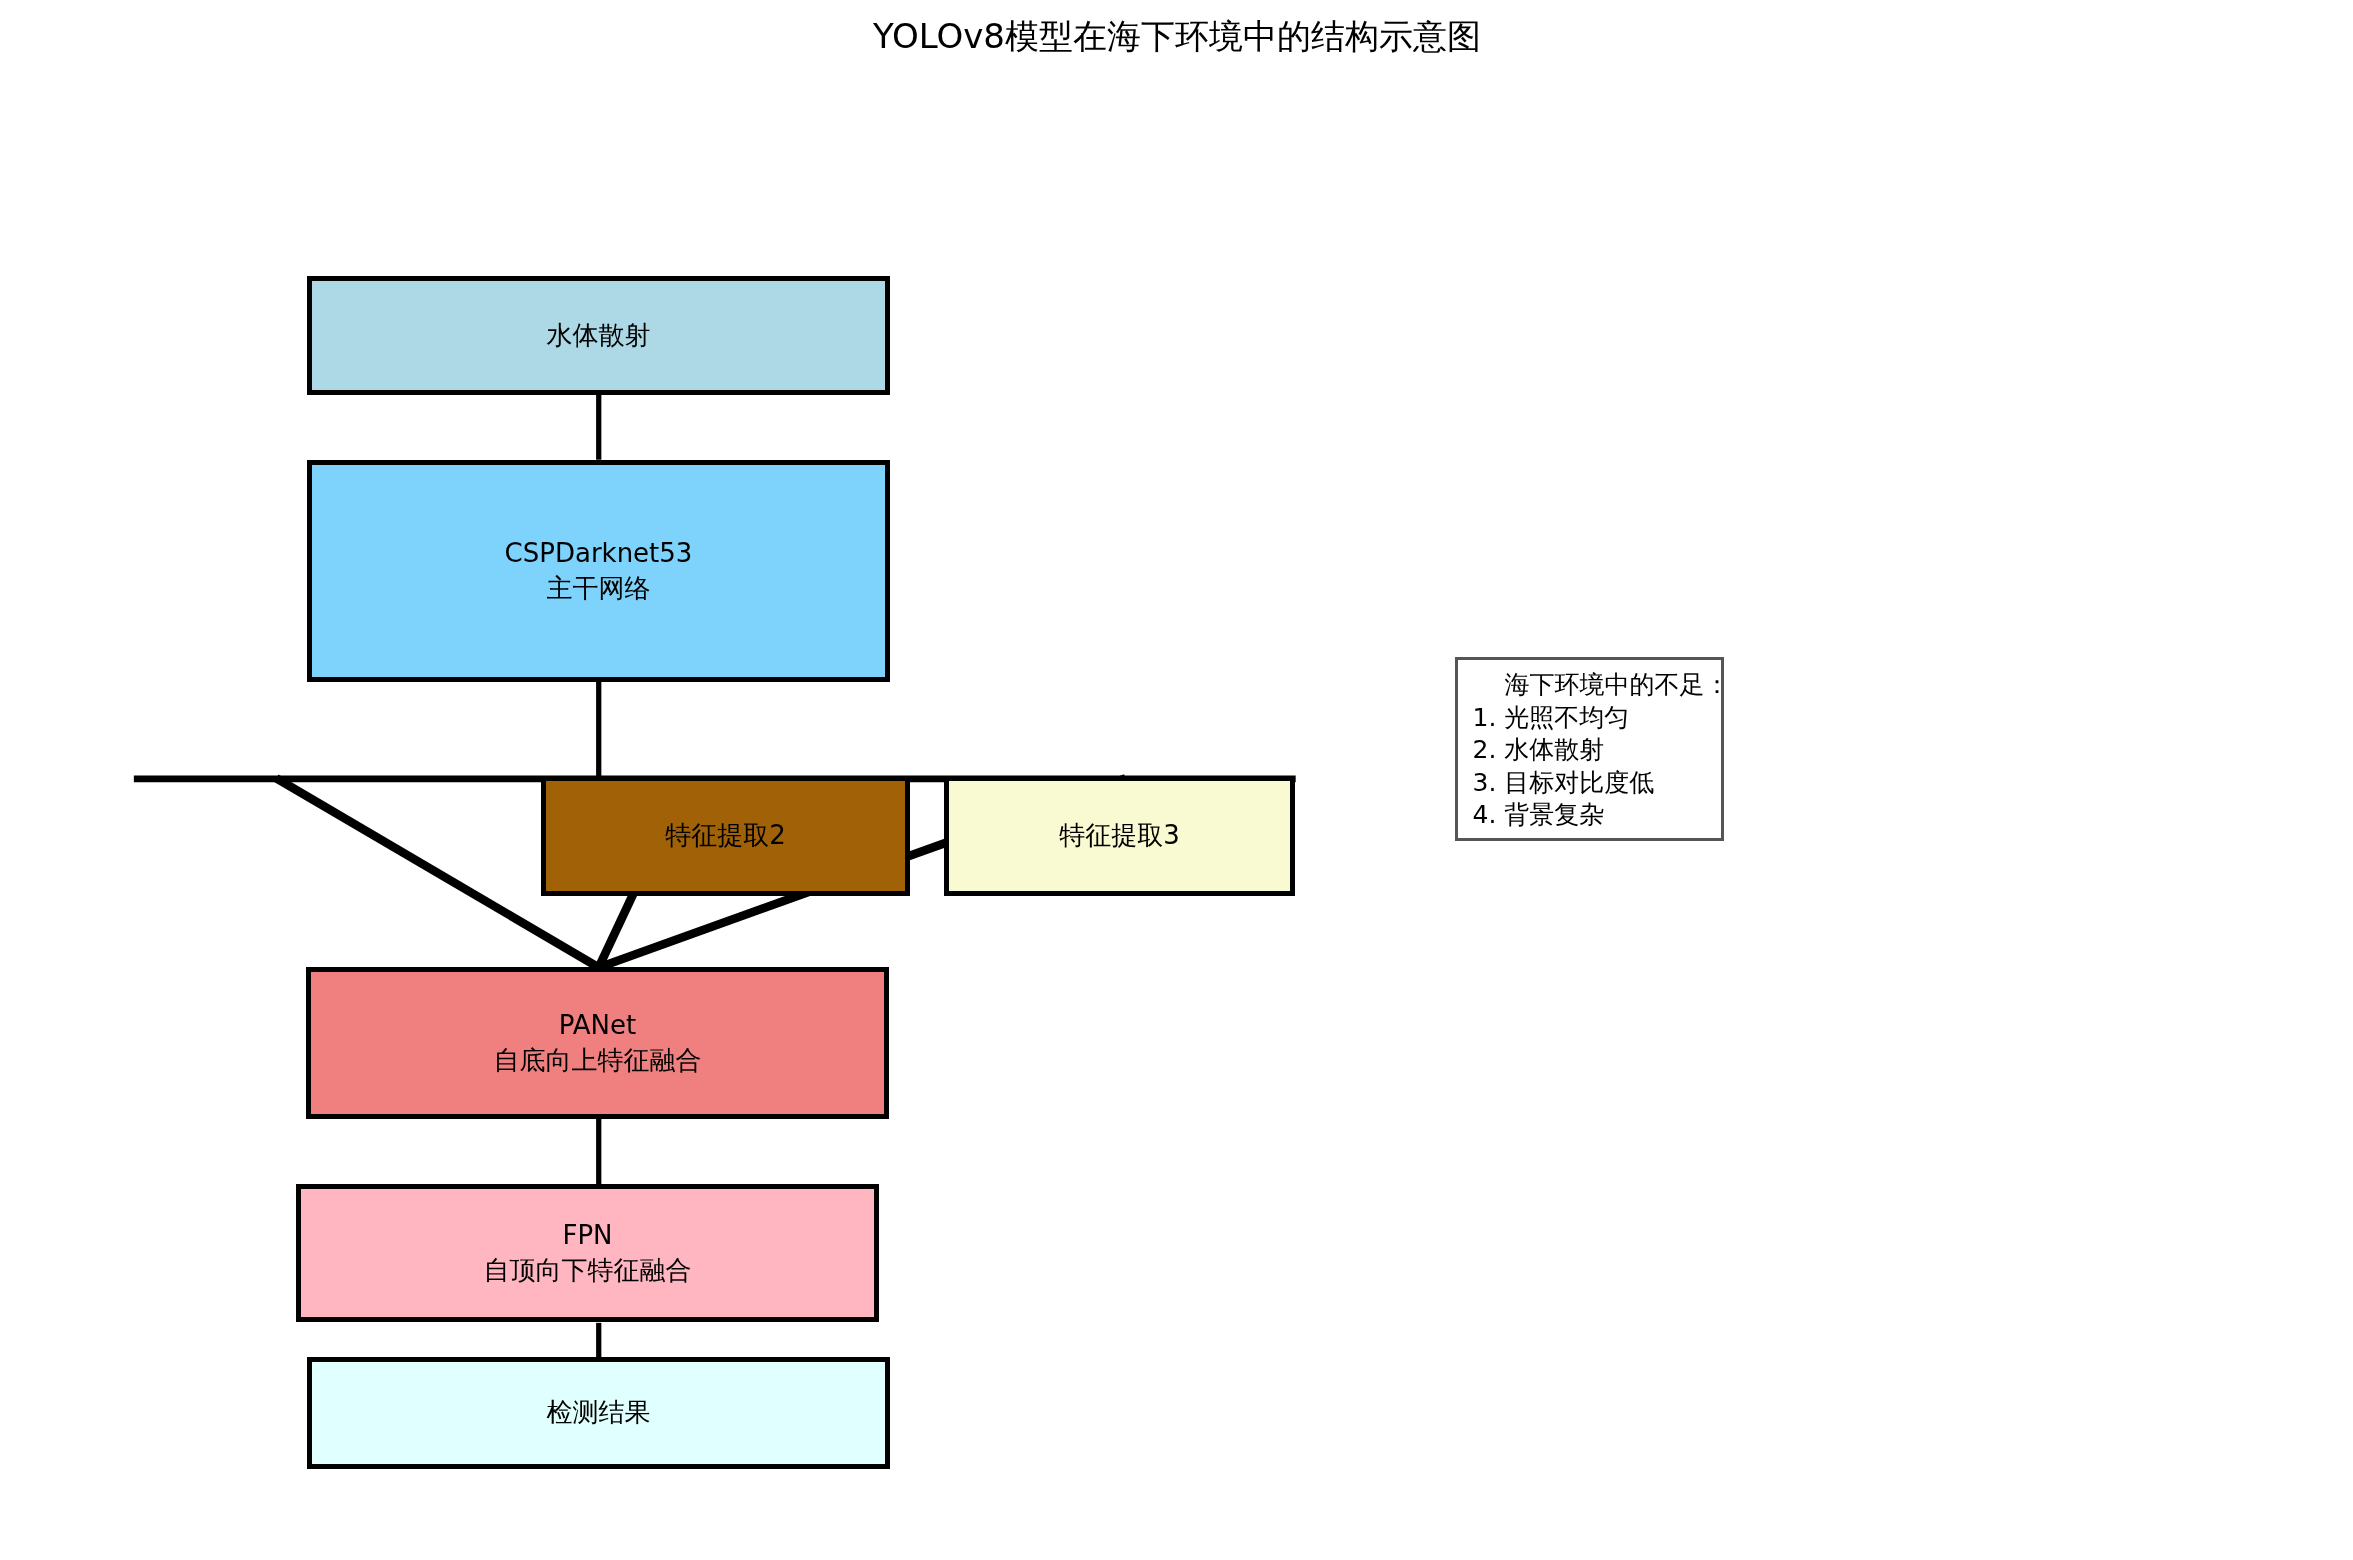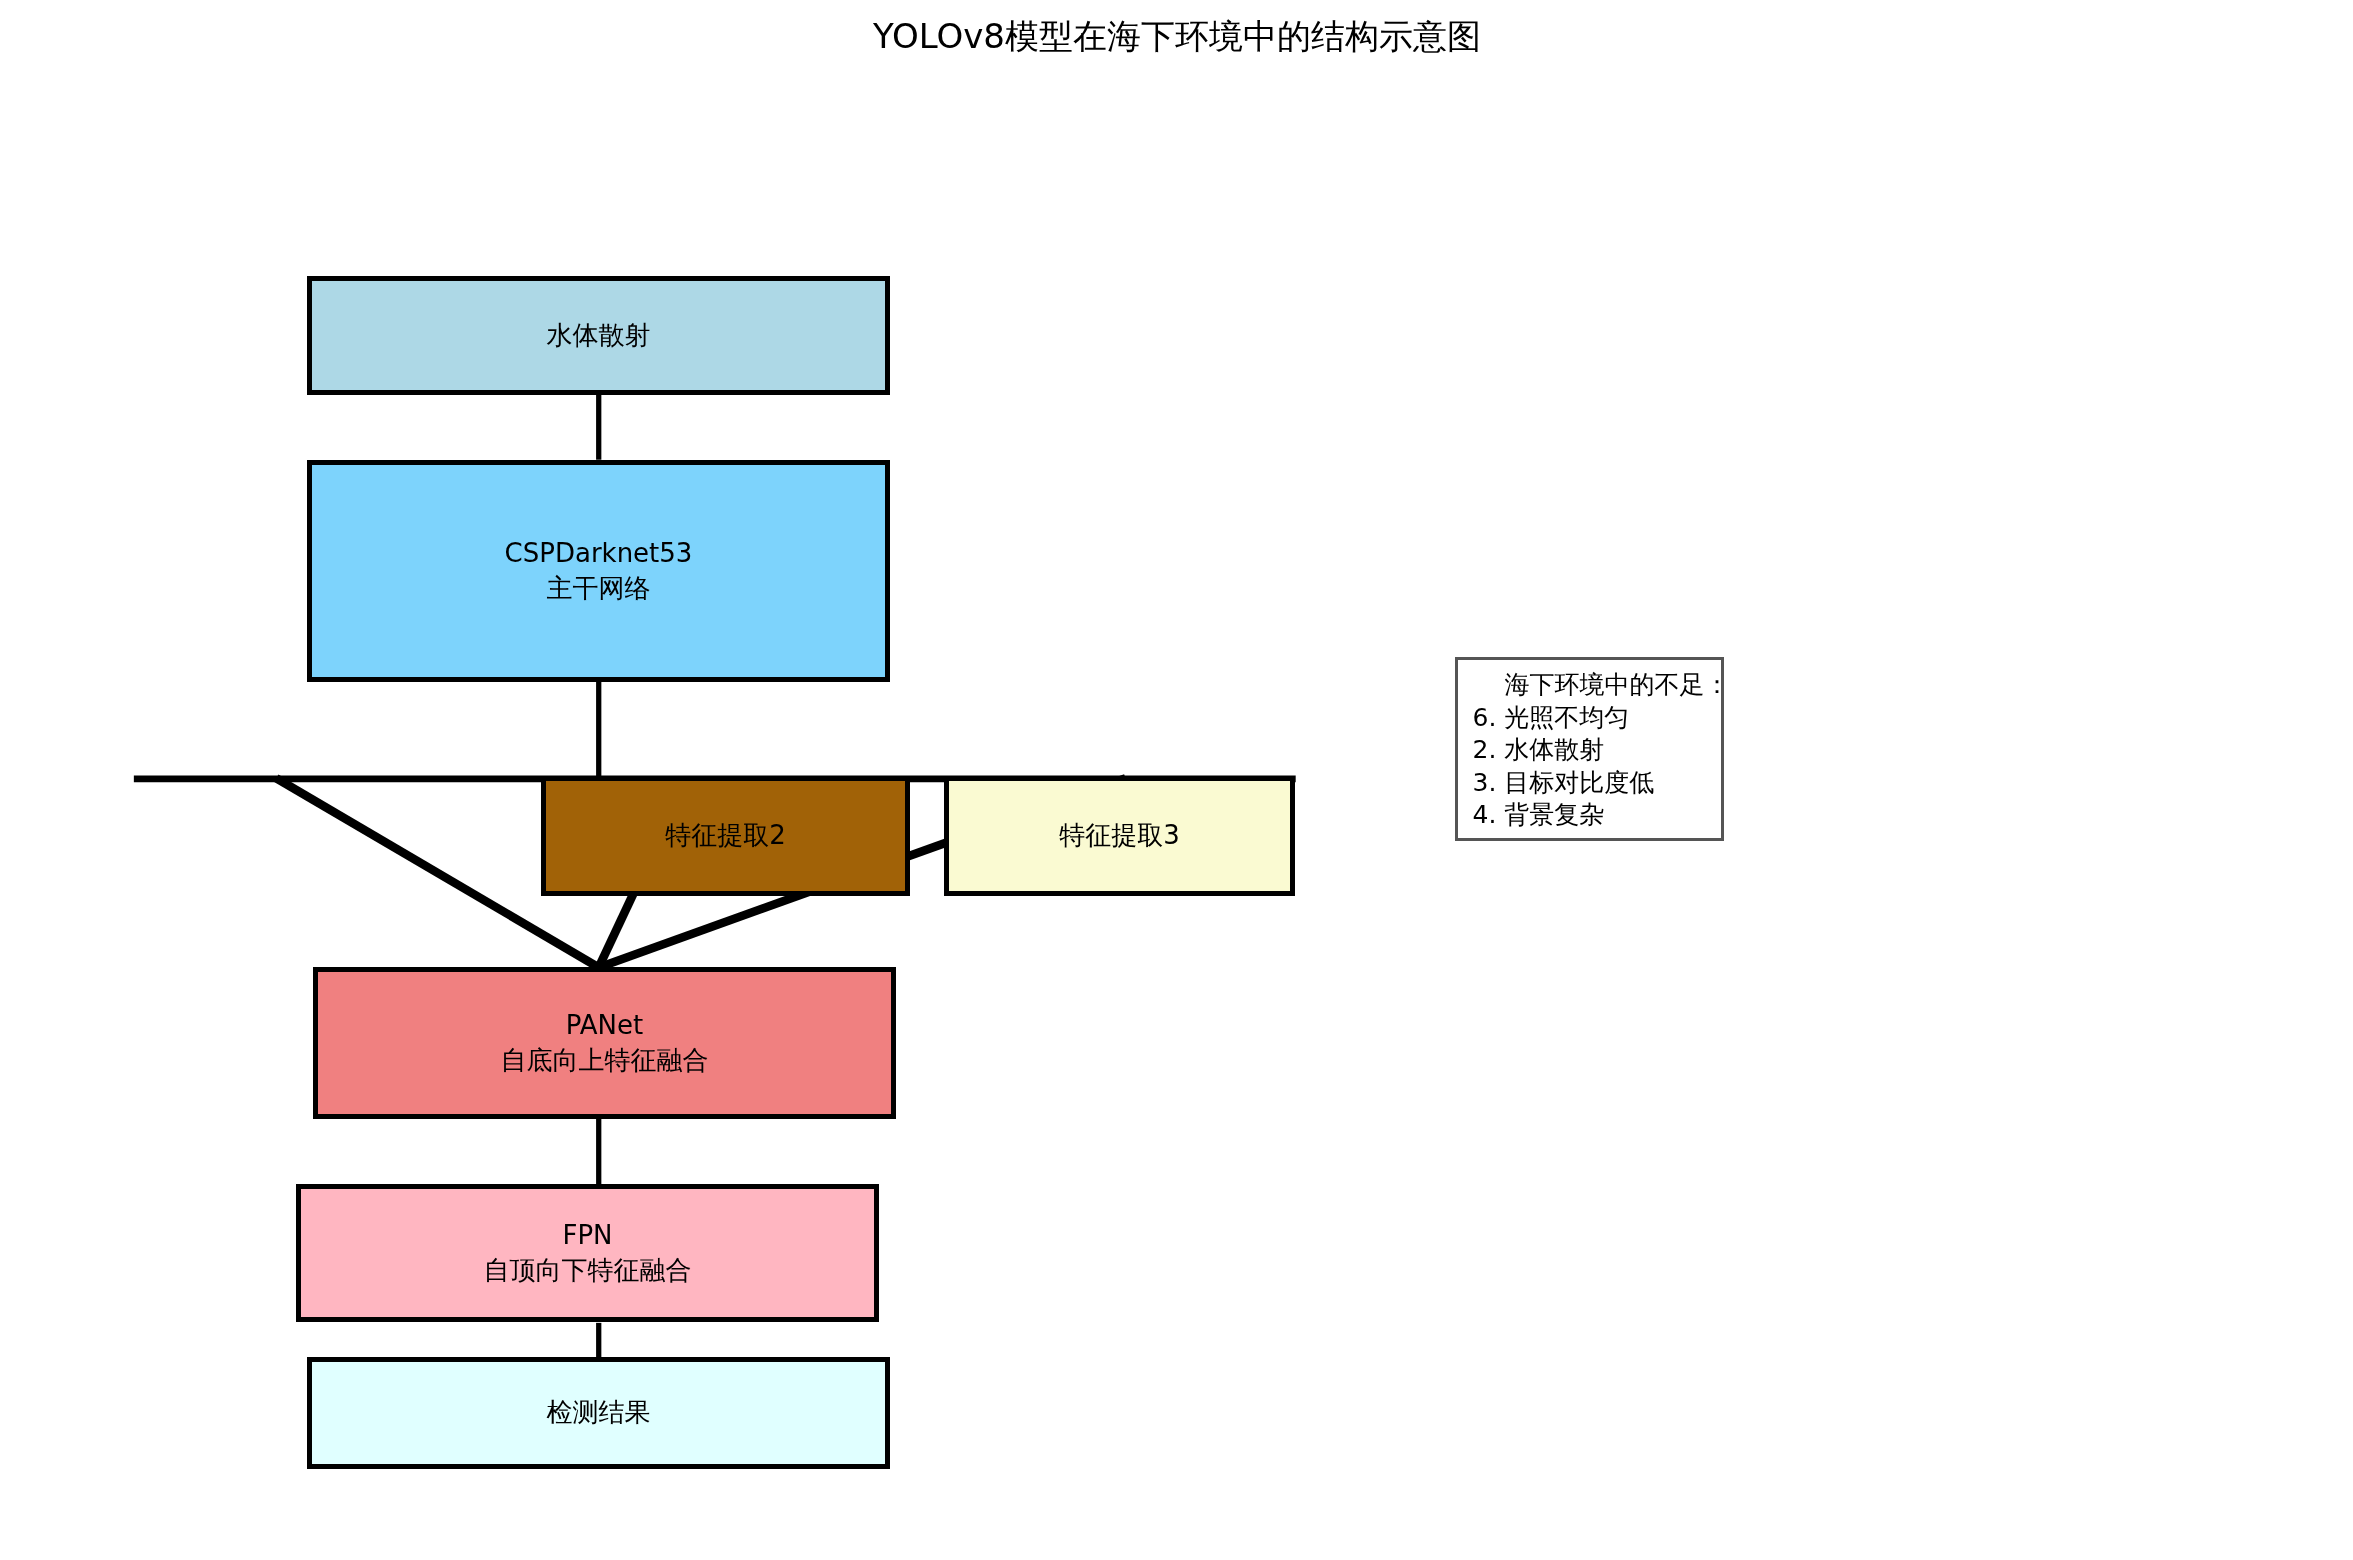--- a/index.html
+++ b/index.html
@@ -149,7 +149,7 @@
 
   <div class="annotation" id="annotation-panel" style="left: 1455px; top: 657px; width: 269px; height: 184px; border-color: rgb(85, 85, 85);">
     <span class="ann-title">海下环境中的不足：</span>
-    <span class="ann-item">6. 光照不均匀</span>
+    <span class="ann-item">1. 光照不均匀</span>
     <span class="ann-item">2. 水体散射</span>
     <span class="ann-item">3. 目标对比度低</span>
     <span class="ann-item">4. 背景复杂</span>

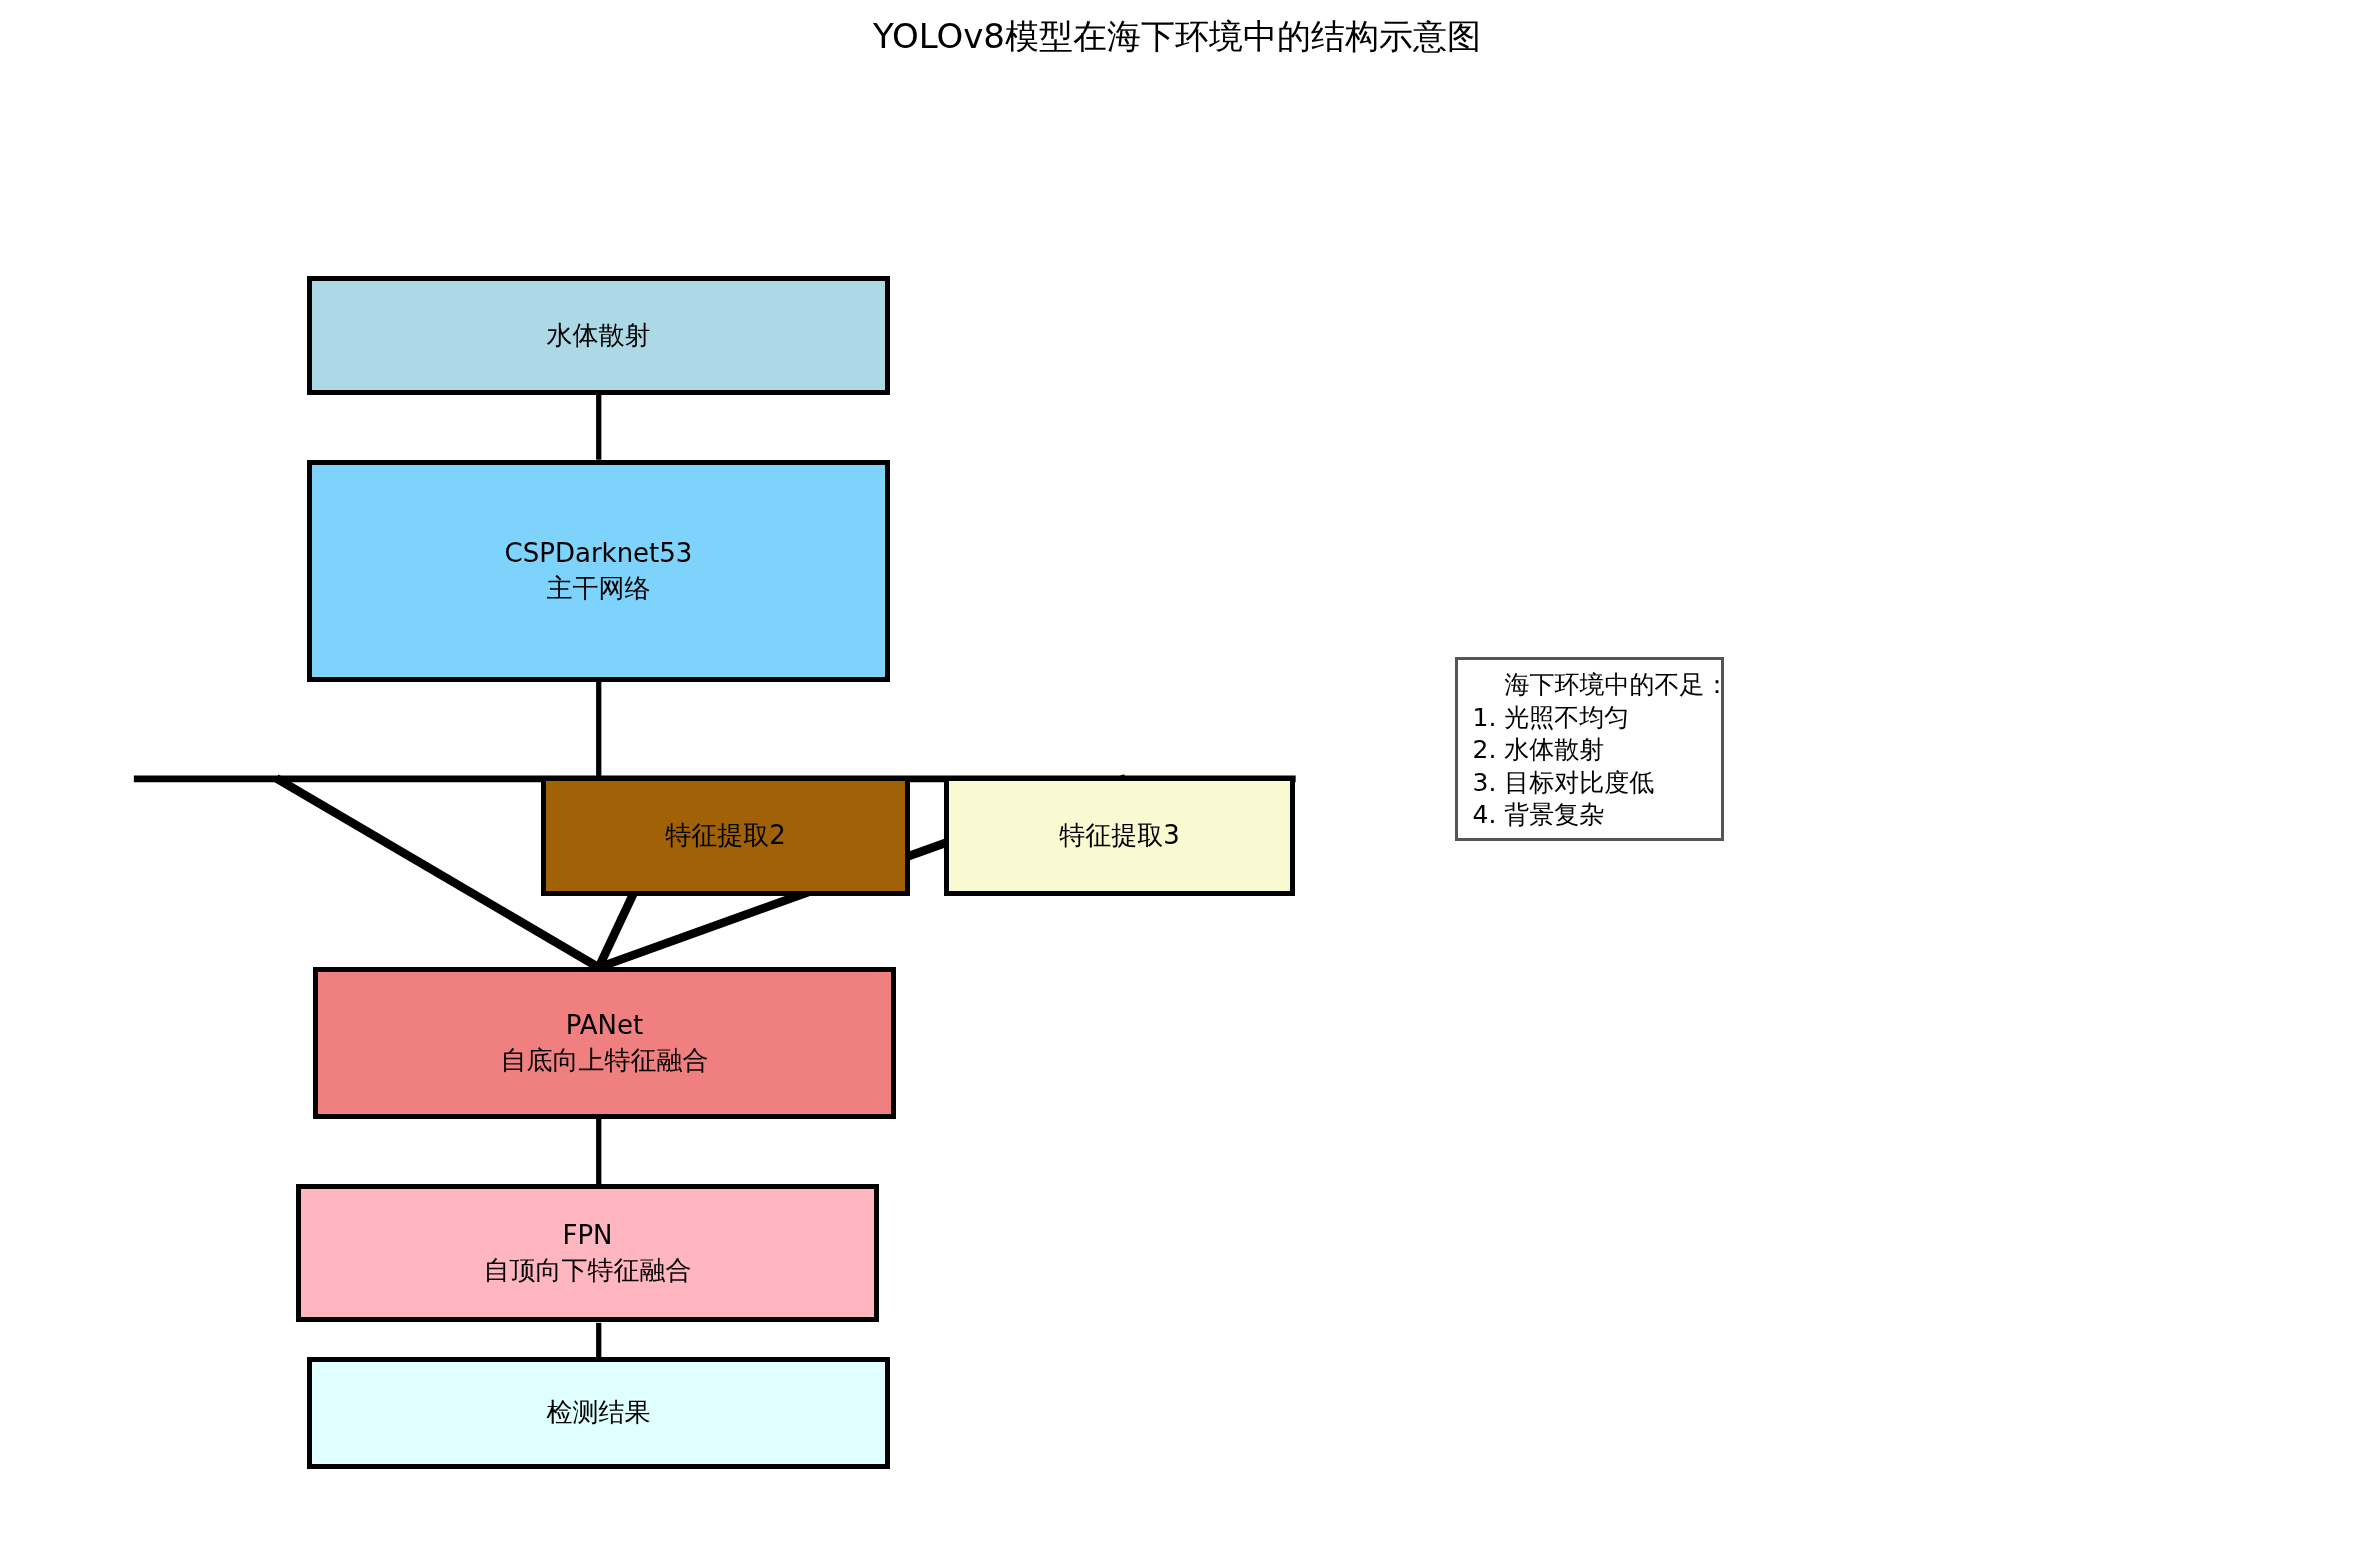--- a/index.html
+++ b/index.html
@@ -133,7 +133,7 @@
     <span class="node-label">特征提取3</span>
   </div>
 
-  <div class="node" id="node-panet" style="left: 313px; top: 967px; width: 583px; height: 152px; background: rgb(240, 128, 128); border-color: rgb(0, 0, 0);">
+  <div class="node" id="node-panet" style="left: 306px; top: 967px; width: 583px; height: 152px; background: rgb(240, 128, 128); border-color: rgb(0, 0, 0);">
     <span class="node-label">PANet
 自底向上特征融合</span>
   </div>

